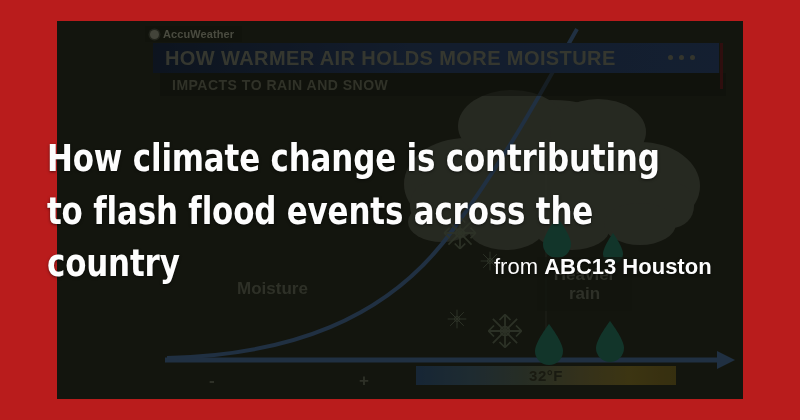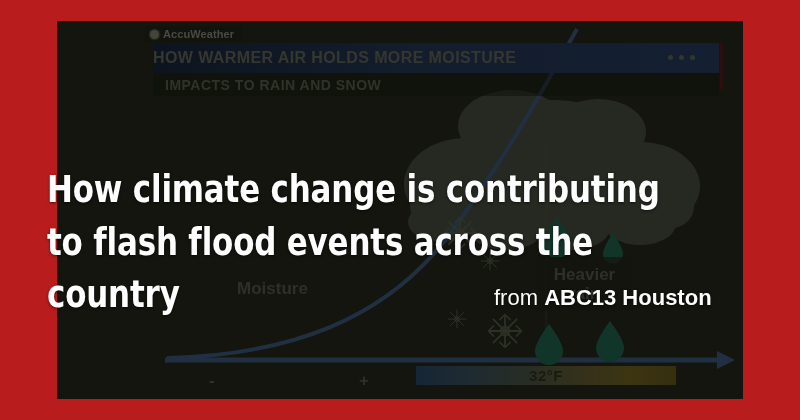--- a/index.html
+++ b/index.html
@@ -82,8 +82,8 @@
     display:flex; align-items:center; z-index:11;
   }
   .banner-txt {
-    font-size:16px; font-weight:bold; color:#6e7062;
-    letter-spacing:.4px; padding-left:0; white-space:nowrap;
+    font-size:20px; font-weight:bold; color:#6e7062;
+    letter-spacing:.4px; padding-left:12px; white-space:nowrap;
   }
   .banner-dots {
     position:absolute; right:24px; top:12px;

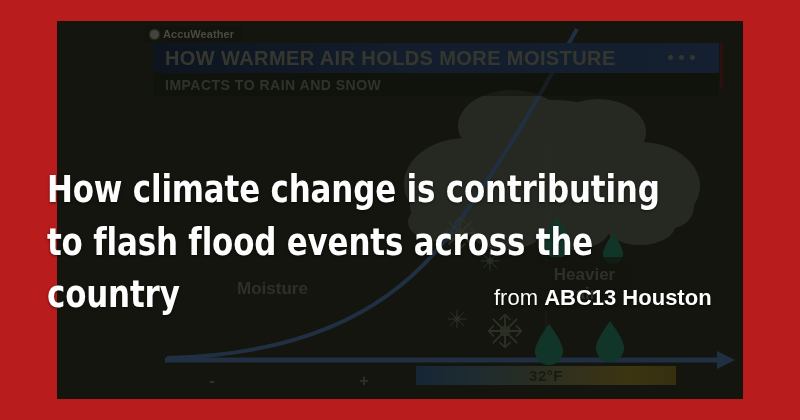--- a/index.html
+++ b/index.html
@@ -97,7 +97,7 @@
     background:#5f1519; z-index:13;
   }
   .subbanner {
-    position:absolute; left:96px; top:52px; width:566px; height:23px;
+    position:absolute; left:103px; top:52px; width:566px; height:23px;
     background:rgba(24,26,18,0.55); display:flex; align-items:center; z-index:11;
   }
   .subbanner-txt {

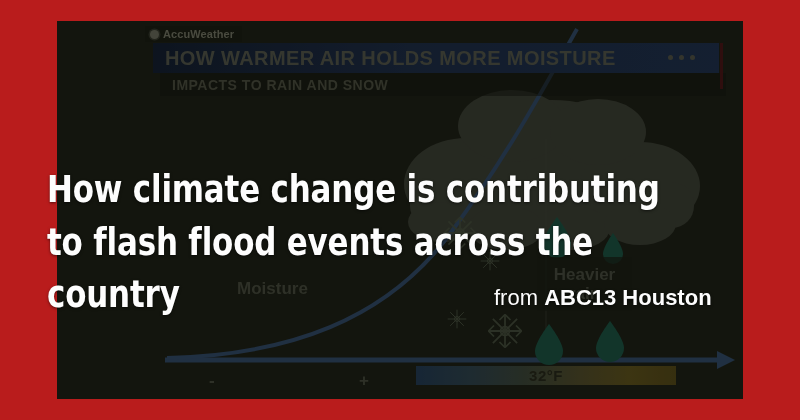--- a/index.html
+++ b/index.html
@@ -151,7 +151,7 @@
   }
 
   
-  .overlay { position:absolute; inset:0; z-index:60;margin-top:31px; }
+  .overlay { position:absolute; inset:0; z-index:60; }
   #headline {
     position:absolute; left:47px; top:133px; width:690px;
     font-family:"DejaVu Sans Condensed","Liberation Sans Narrow","Liberation Sans",sans-serif;

